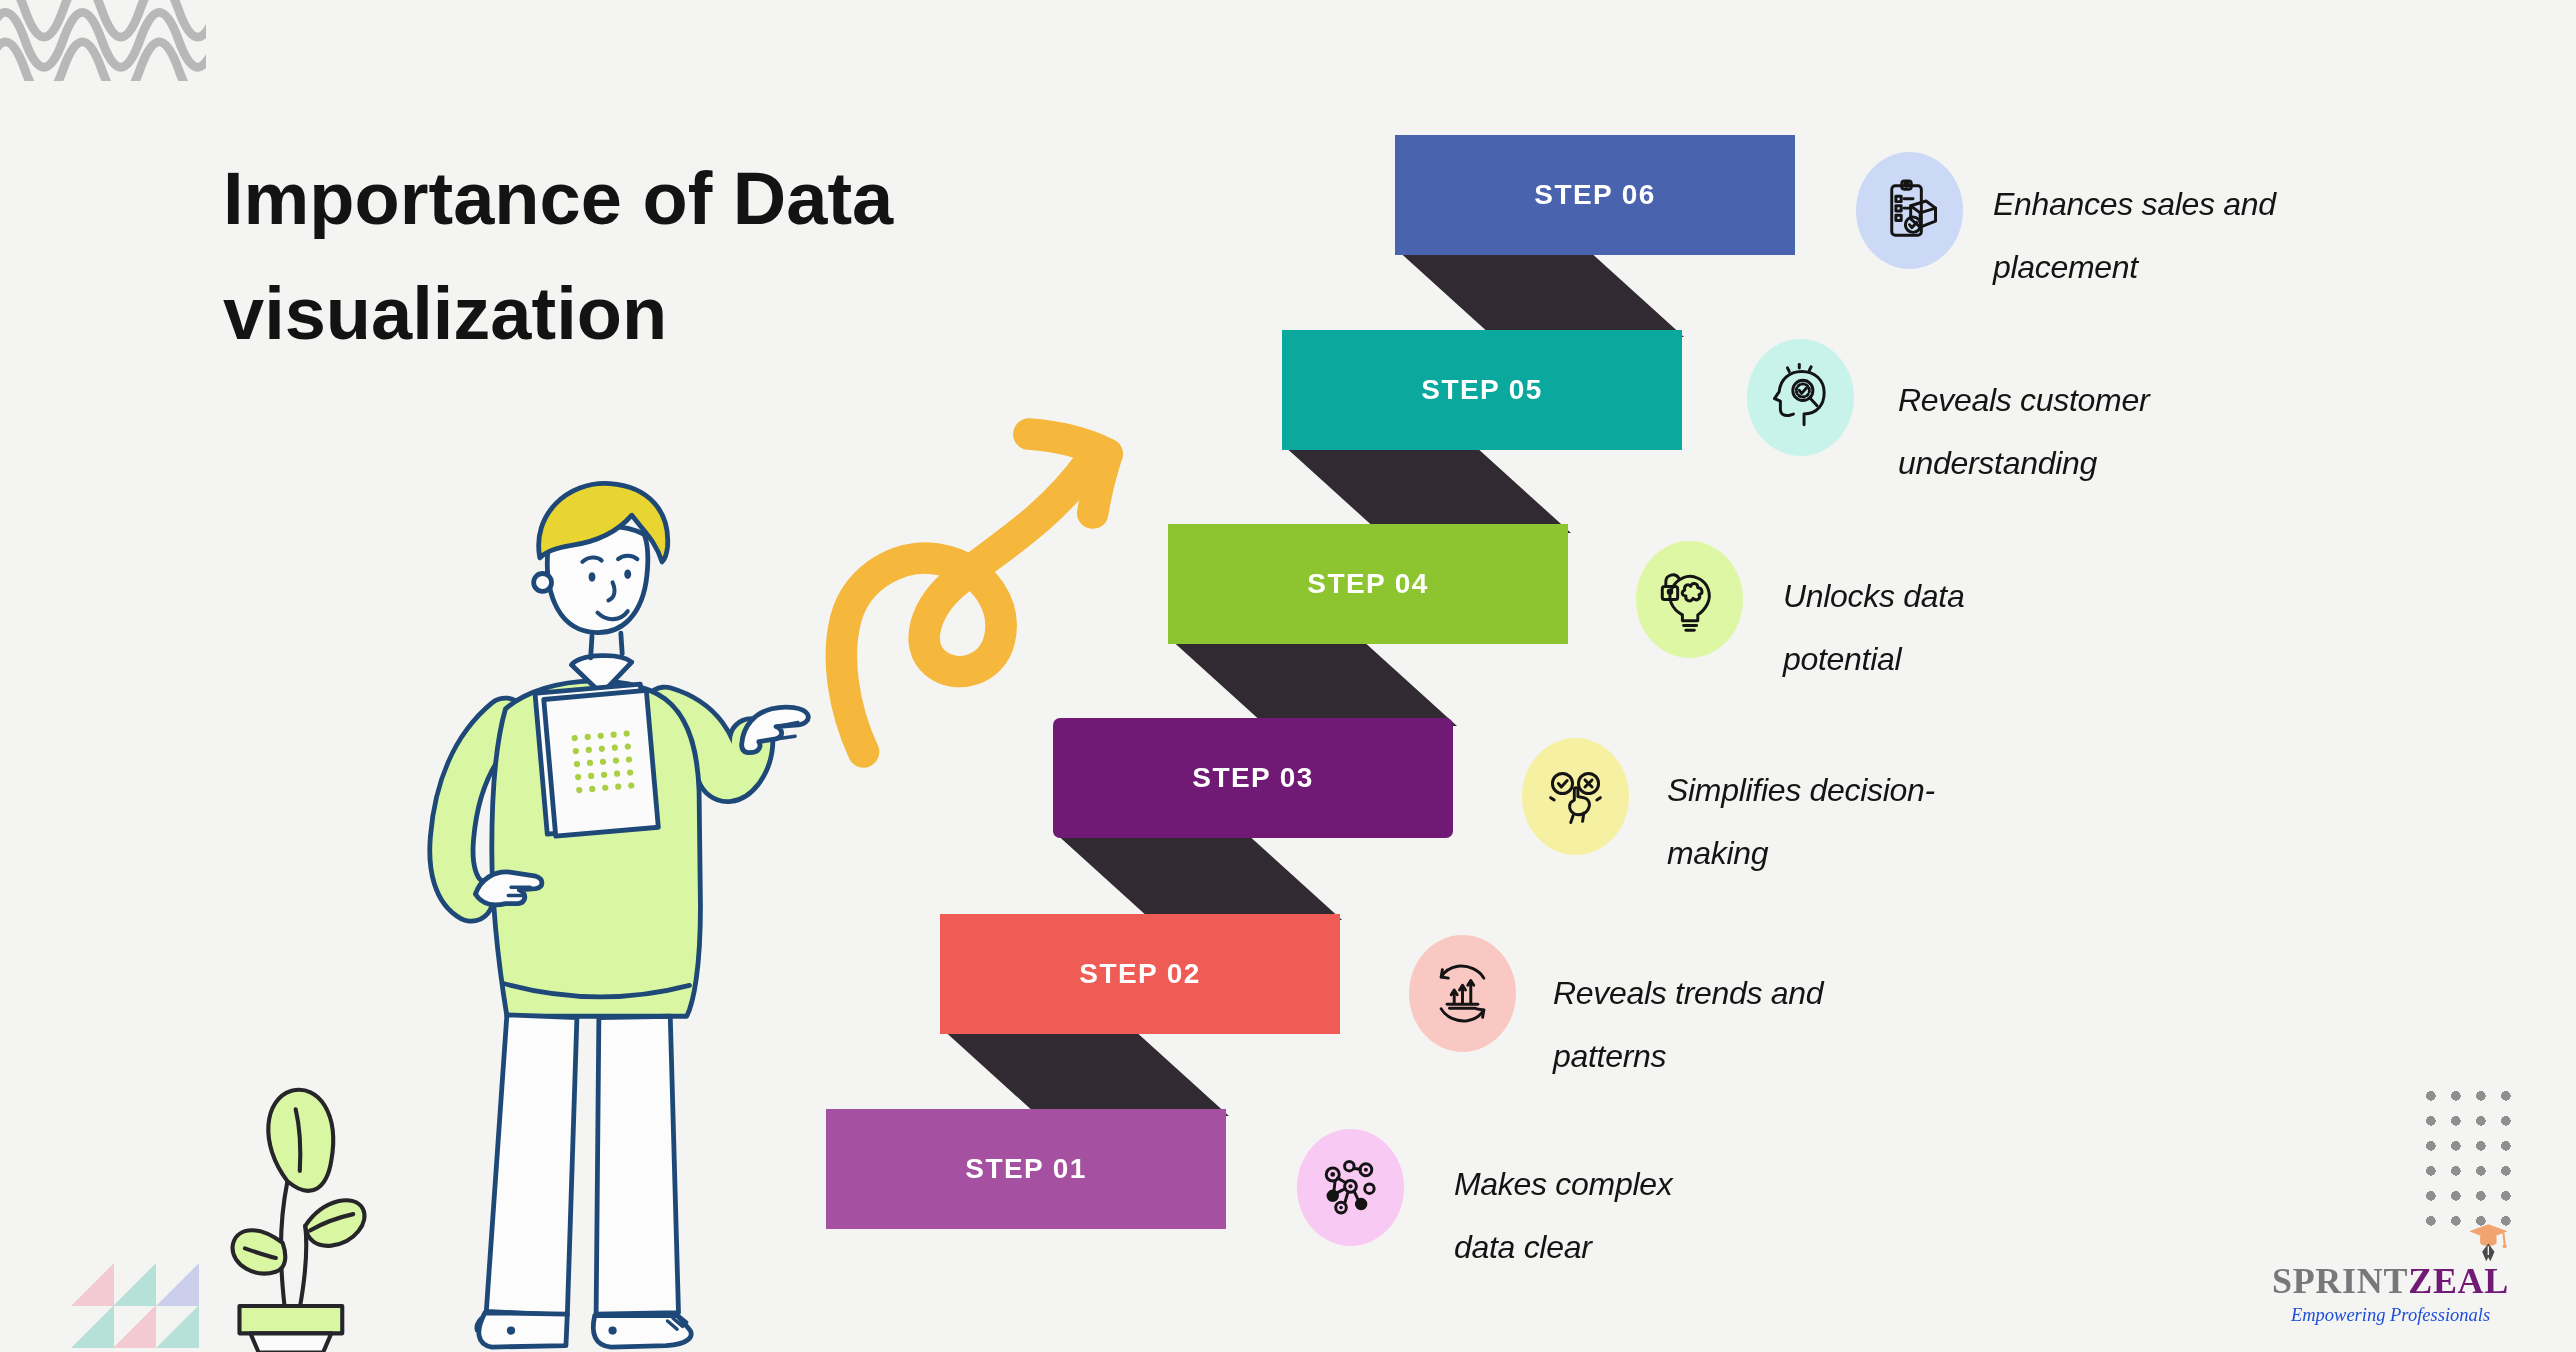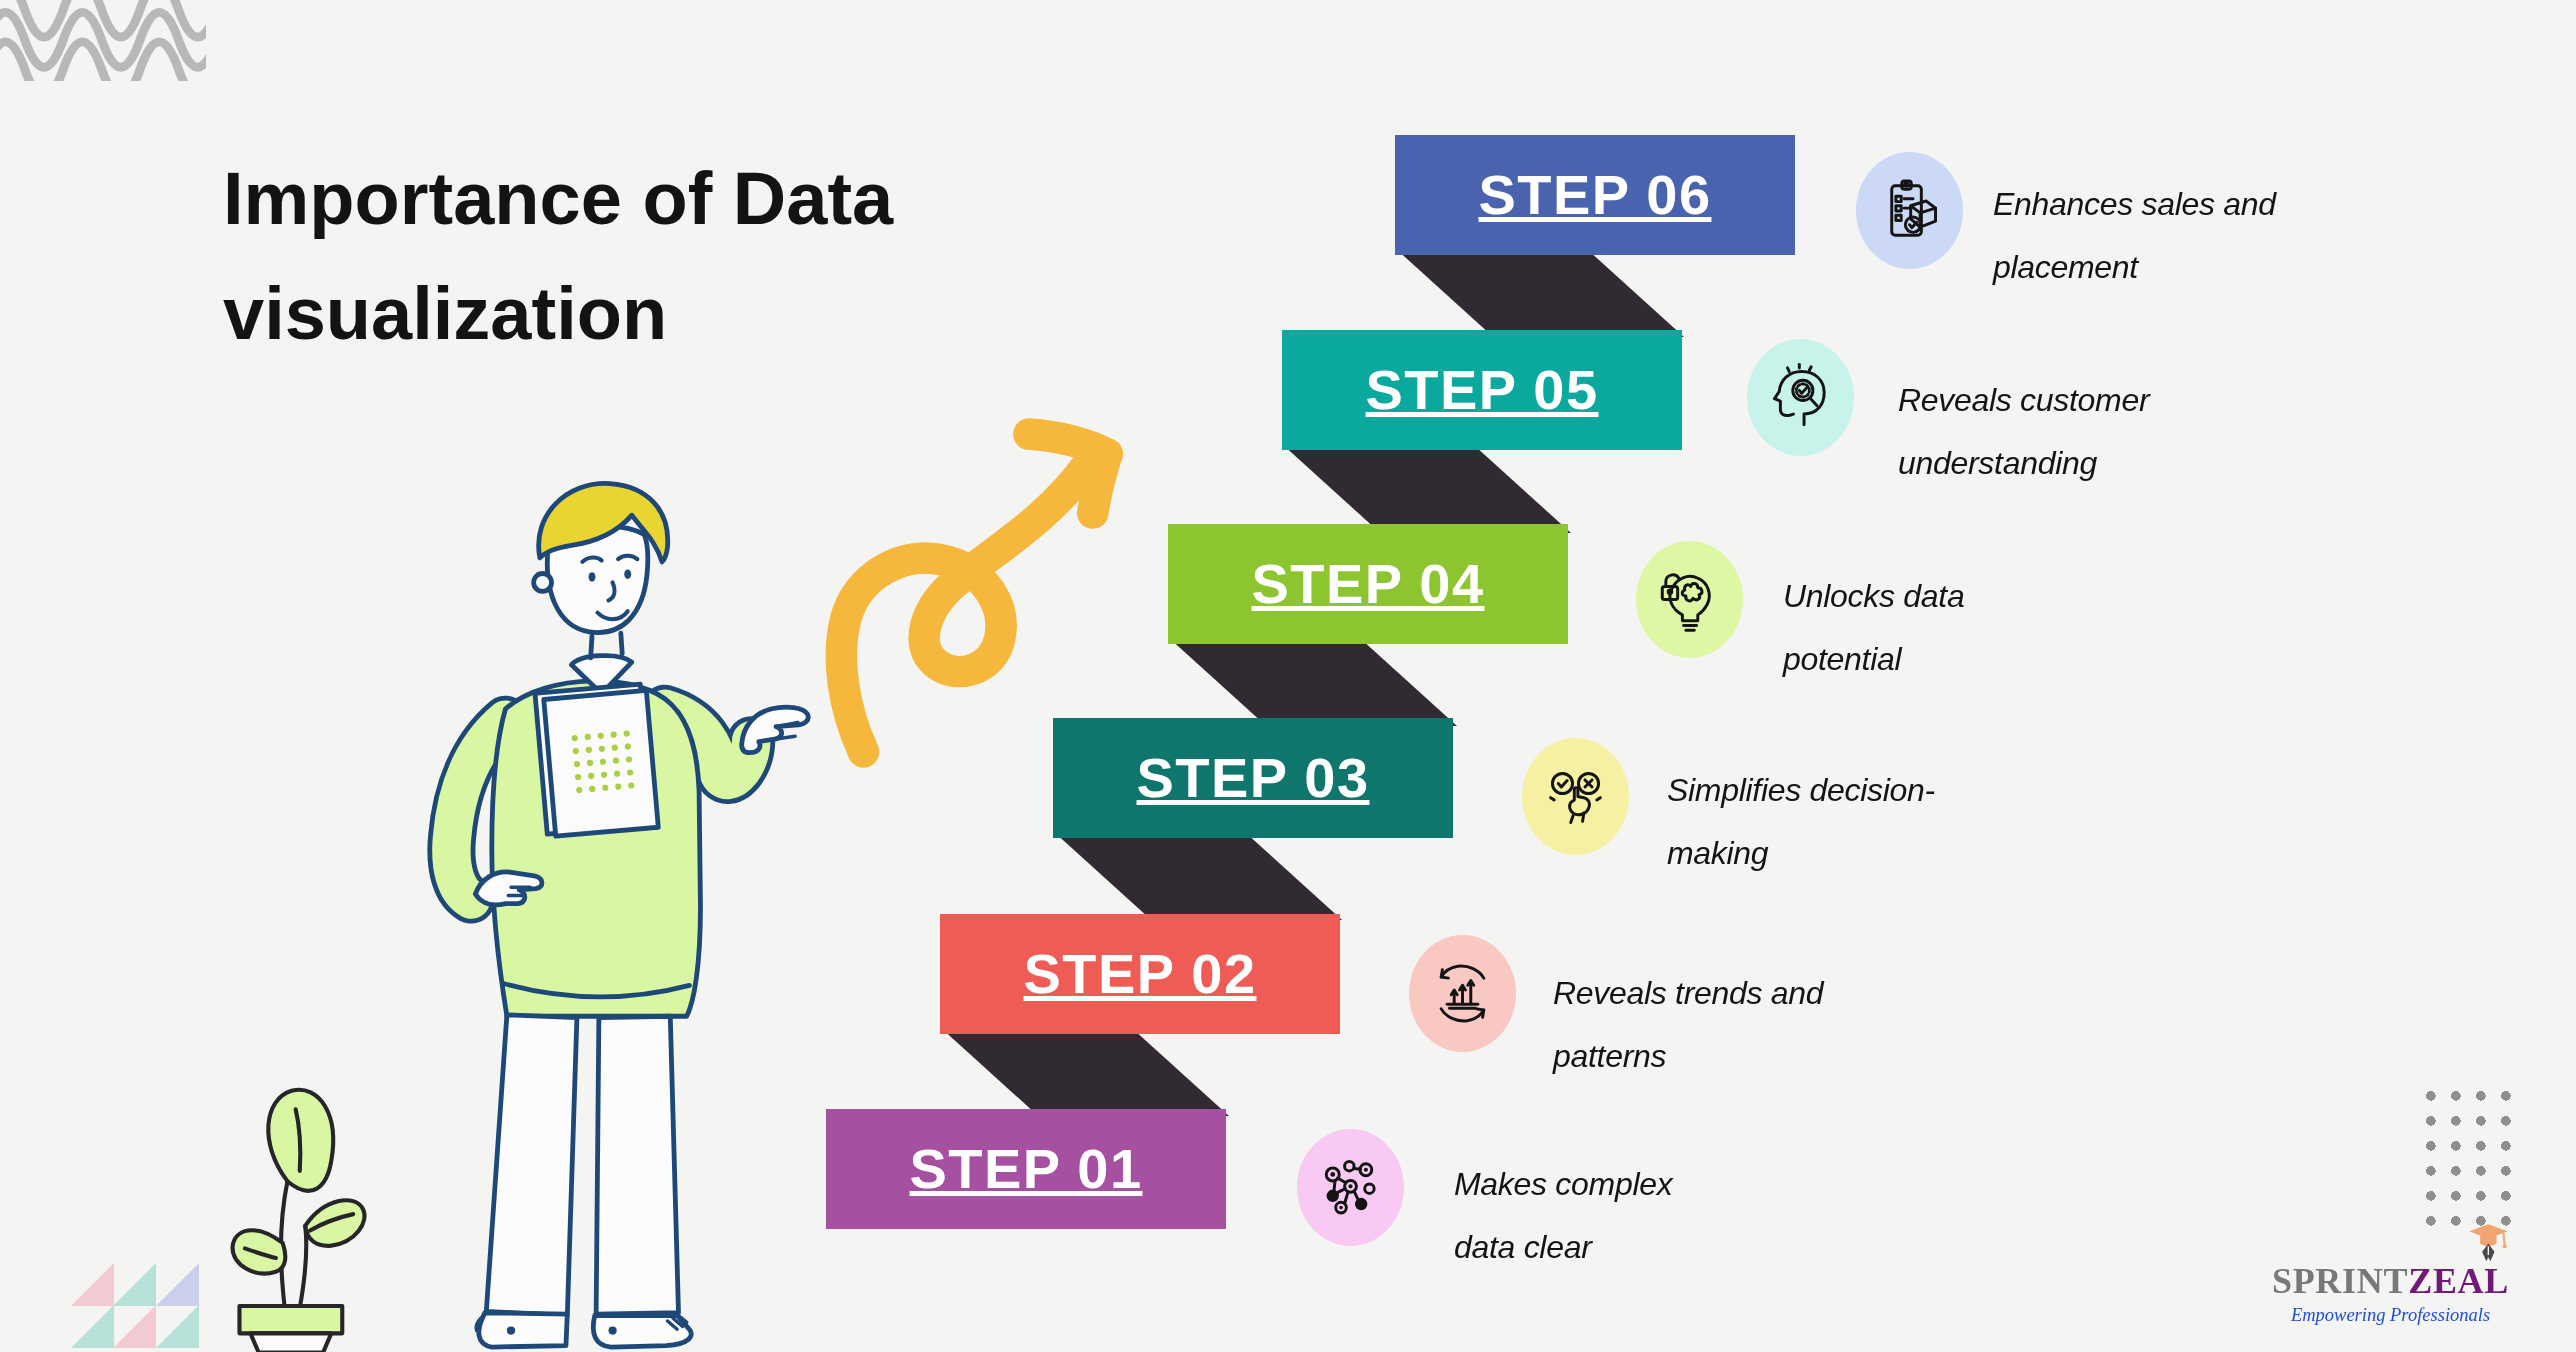--- a/index.html
+++ b/index.html
@@ -30,7 +30,7 @@
 
   
   .bar{position:absolute;width:400px;height:120px;z-index:4;text-align:center;}
-  .bar span{display:inline-block;line-height:120px;font-size:56px;font-weight:bold;color:#ffffff;letter-spacing:1.4px;text-decoration:underline;}
+  .bar span{display:inline-block;line-height:120px;font-size:28px;font-weight:bold;color:#ffffff;letter-spacing:1.4px;}
   .bar.s1{left:826px;top:1109px;}
   .bar.s2{left:940px;top:914px;}
   .bar.s3{left:1053px;top:718px;}

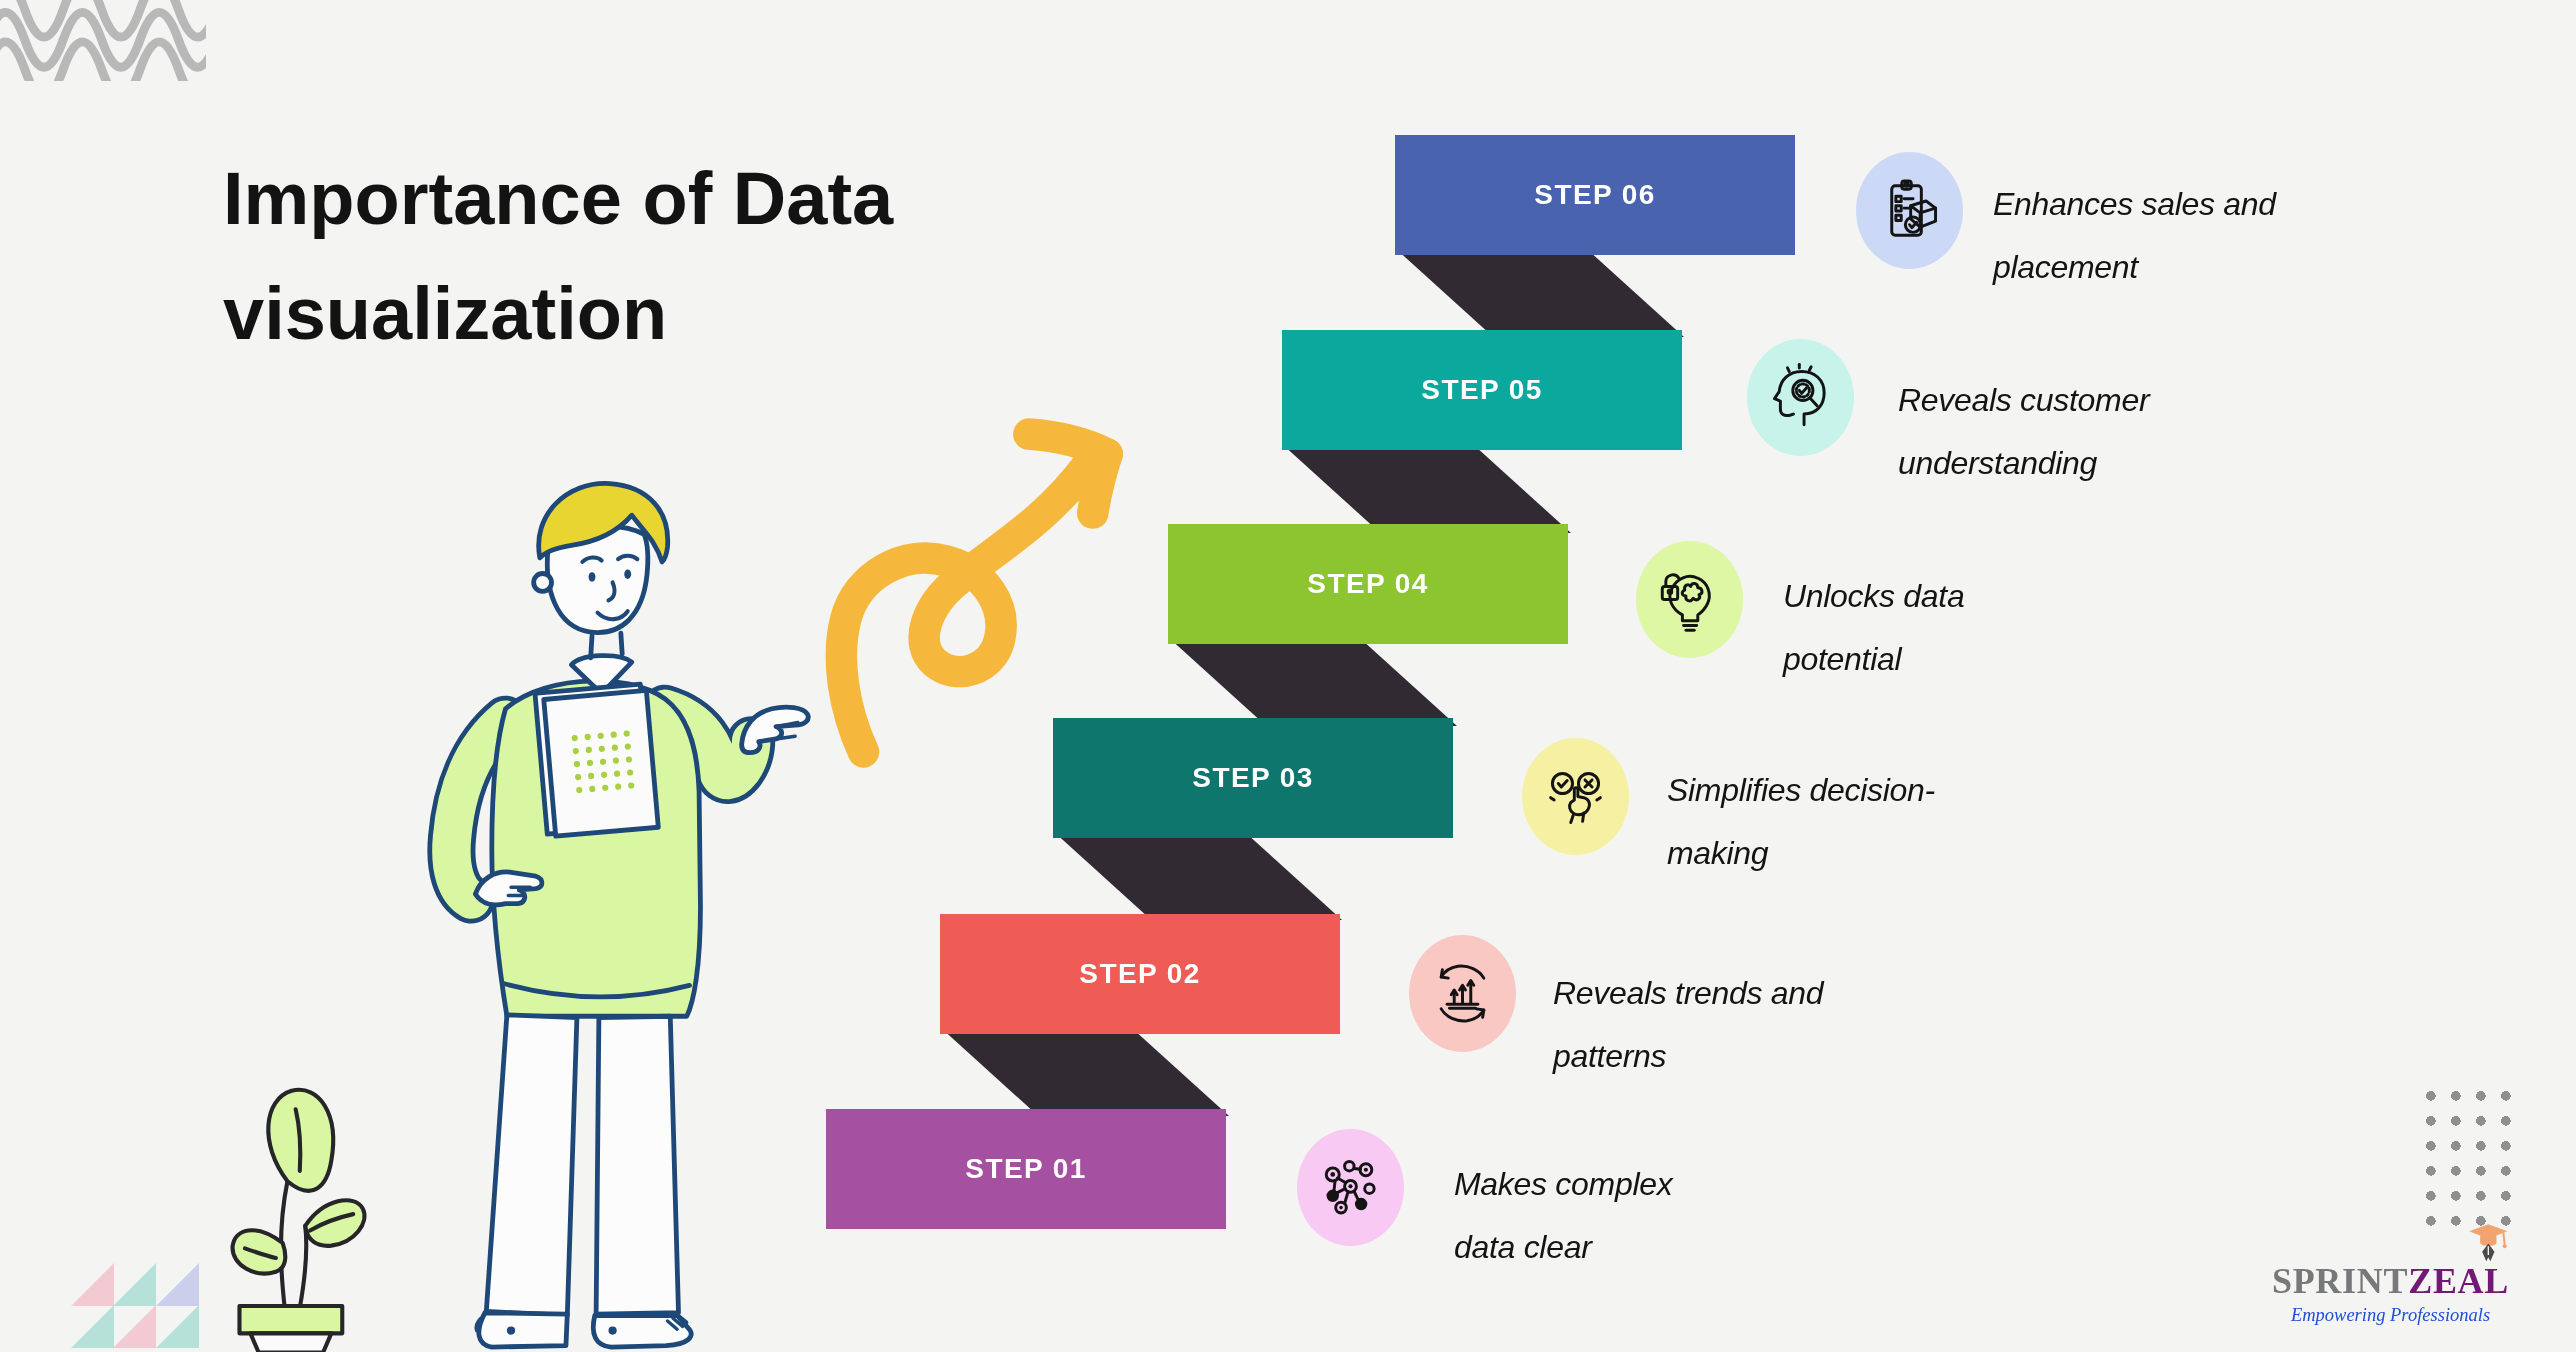--- a/index.html
+++ b/index.html
@@ -191,7 +191,7 @@
     <span>STEP 05</span></div>
   <div class="bar s4" style="background: rgb(140, 197, 47);">
     <span>STEP 04</span></div>
-  <div class="bar s3" style="background: #0f766e;">
+  <div class="bar s3" style="background: #701a75; border-radius: 7px;">
     <span>STEP 03</span></div>
   <div class="bar s2" style="background: rgb(239, 91, 85);">
     <span>STEP 02</span></div>

